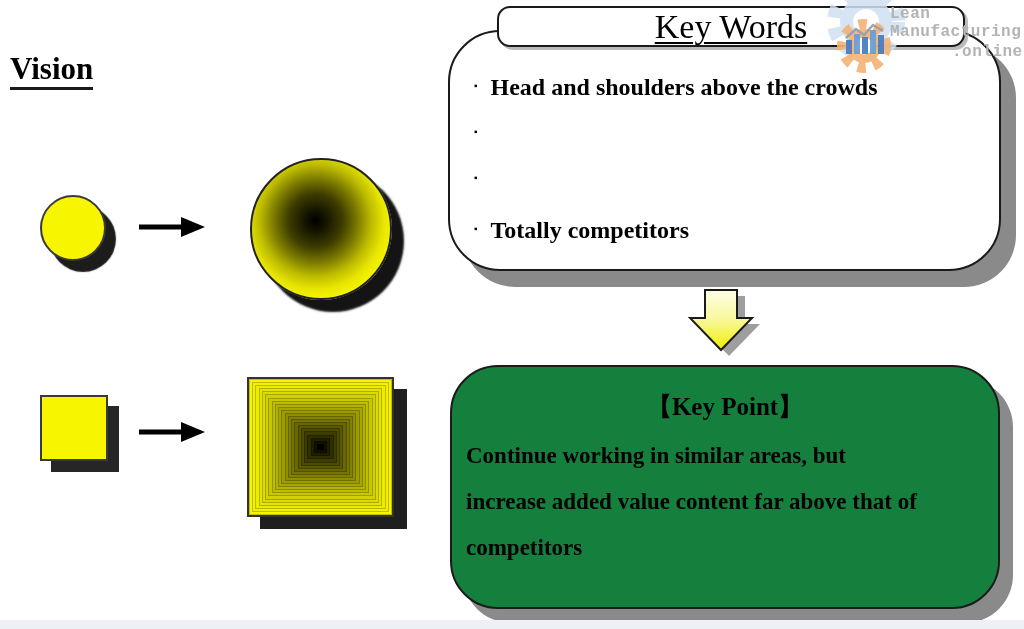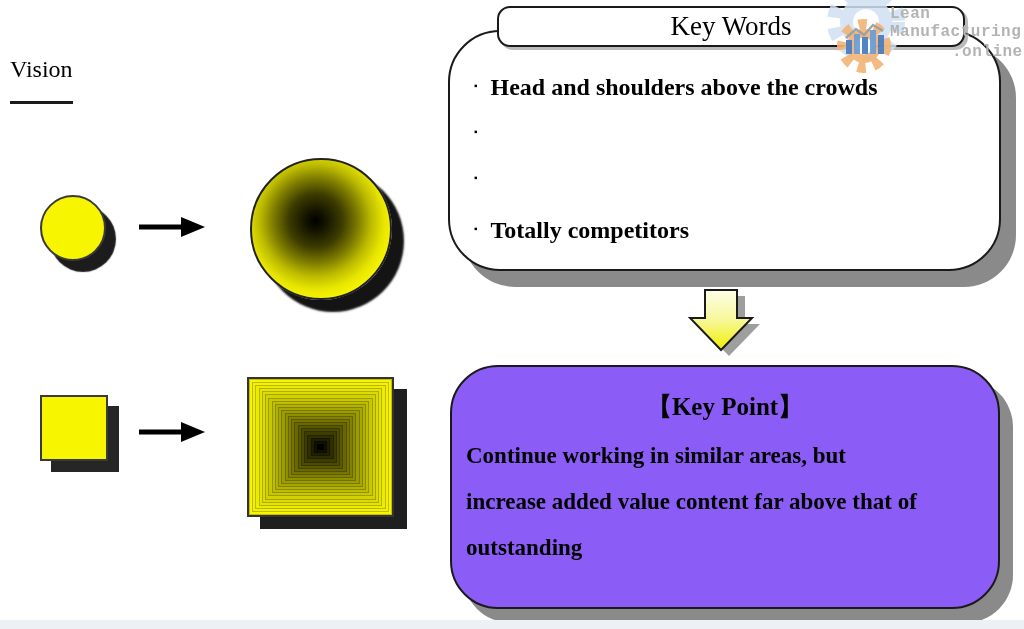--- a/index.html
+++ b/index.html
@@ -56,7 +56,7 @@
     display:flex;align-items:center;justify-content:center;
   }
   .key-words-title{
-    font-size:27px;text-underline-offset:4px;
+    font-size:34px;text-decoration:underline;text-underline-offset:4px;
     text-decoration-thickness:2px;
   }
   .bullet-list{position:absolute;left:24px;top:32px;right:16px;}

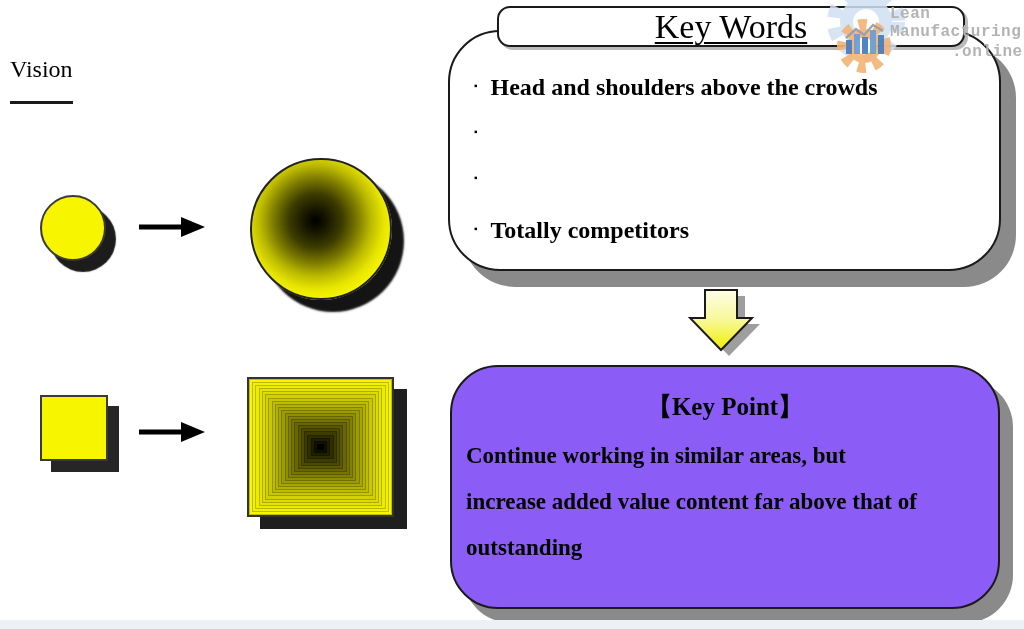--- a/index.html
+++ b/index.html
@@ -11,8 +11,8 @@
   
   .vision-title{
     position:absolute;left:10px;top:52px;
-    font-size:24px;font-weight:normal;
-    border-bottom:3px solid #1a1a1a;padding-bottom:15px;line-height:34px;
+    font-size:31px;font-weight:bold;
+    border-bottom:3px solid #1a1a1a;padding-bottom:1px;line-height:34px;
   }
   .small-circle{
     position:absolute;left:40px;top:195px;width:62px;height:62px;border-radius:50%;

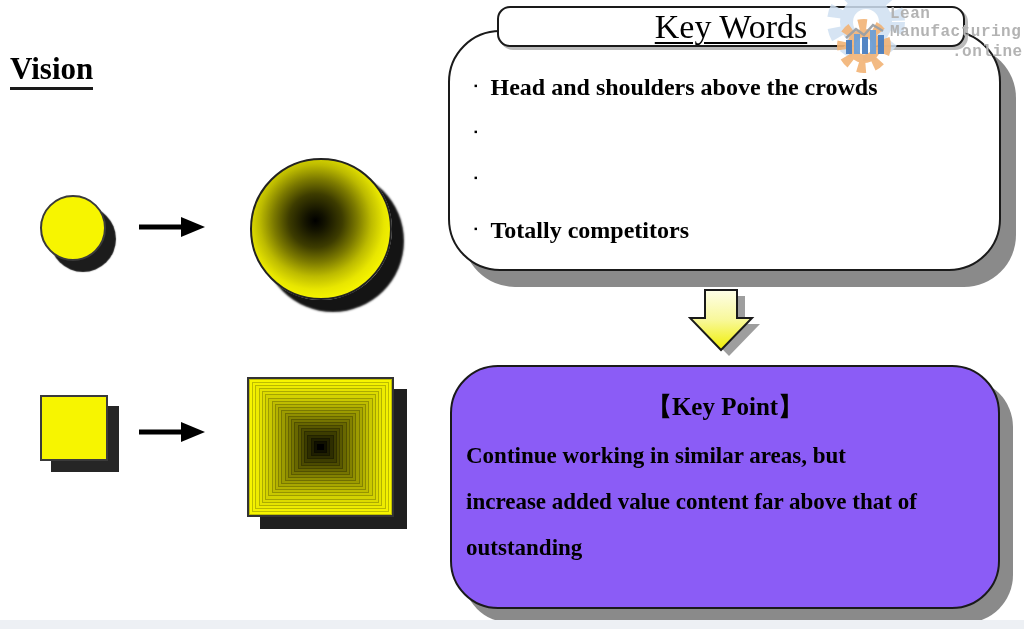--- a/index.html
+++ b/index.html
@@ -70,7 +70,7 @@
   
   .key-point-box{
     position:absolute;left:450px;top:365px;width:550px;height:244px;
-    background:#8b5cf6;border:2px solid #1a1a1a;border-radius:48px;
+    background:#15803d;border:2px solid #1a1a1a;border-radius:48px;
     box-shadow:13px 14px 0 var(--box-shadow-gray);
     box-sizing:border-box;z-index:2;
   }

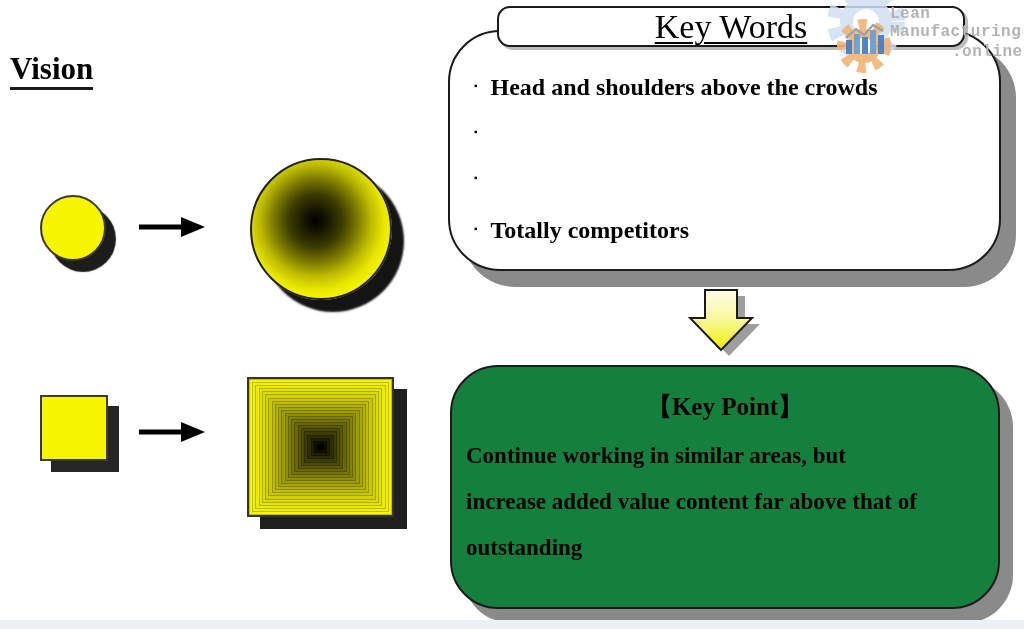--- a/index.html
+++ b/index.html
@@ -180,7 +180,7 @@
     <div class="key-point-body">
       <div class="key-point-line">Continue working in similar areas, but</div>
       <div class="key-point-line">increase added value content far above that of</div>
-      <div class="key-point-line">outstanding</div>
+      <div class="key-point-line">competitors</div>
     </div>
   </div>
 

